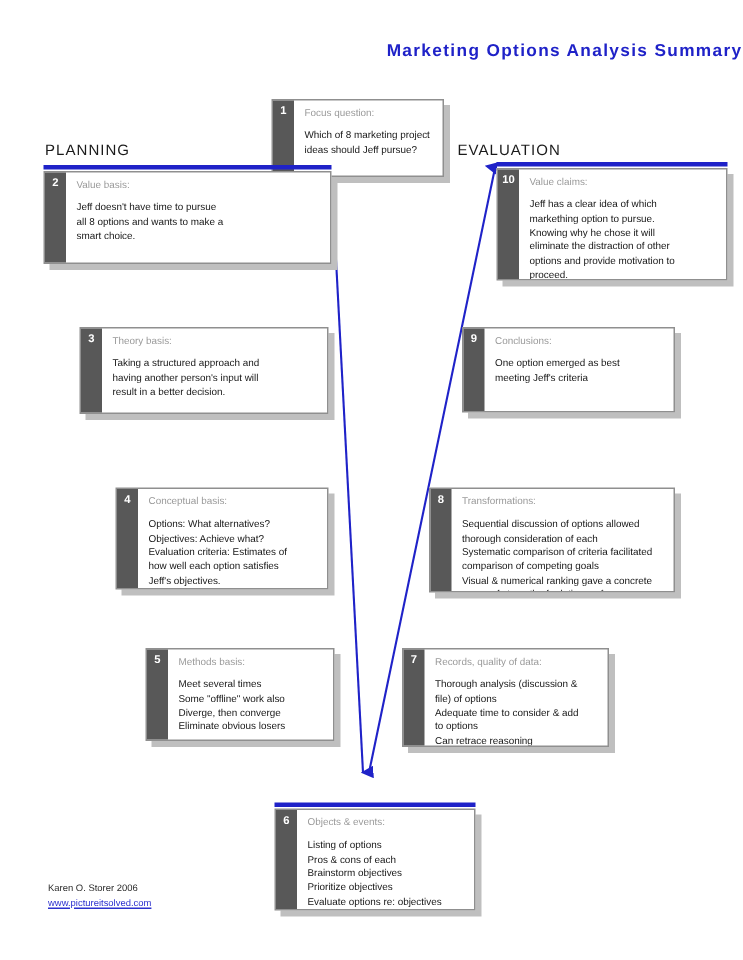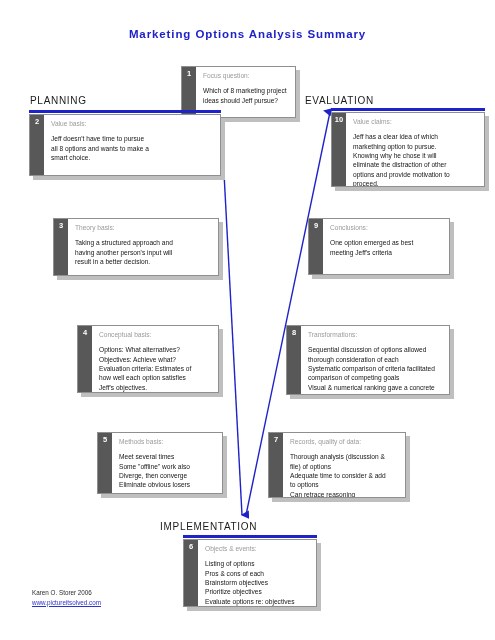--- a/index.html
+++ b/index.html
@@ -29,7 +29,7 @@
     left: 0;
     top: 28px;
     width: 495px;
-    text-align: center;
+    text-align: right;
     font-size: 11.5px;
     font-weight: bold;
     color: #1f22c8;

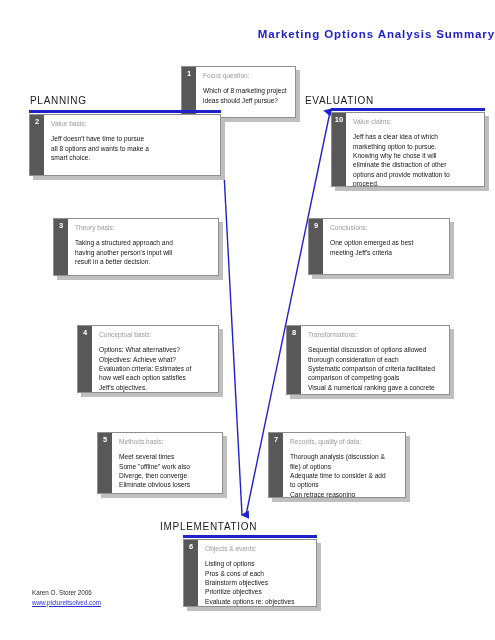--- a/index.html
+++ b/index.html
@@ -156,7 +156,6 @@
 
   <div class="phase-label" style="left:30px; top:95px; width:180px;">PLANNING</div>
   <div class="phase-label" style="left:305px; top:95px; width:180px;">EVALUATION</div>
-  <div class="phase-label" style="left:160px; top:521px; width:180px;">IMPLEMENTATION</div>
 
   <div class="card" style="left:181px; top:66px; width:115px; height:52px;">
     <div class="card-shadow"></div>

